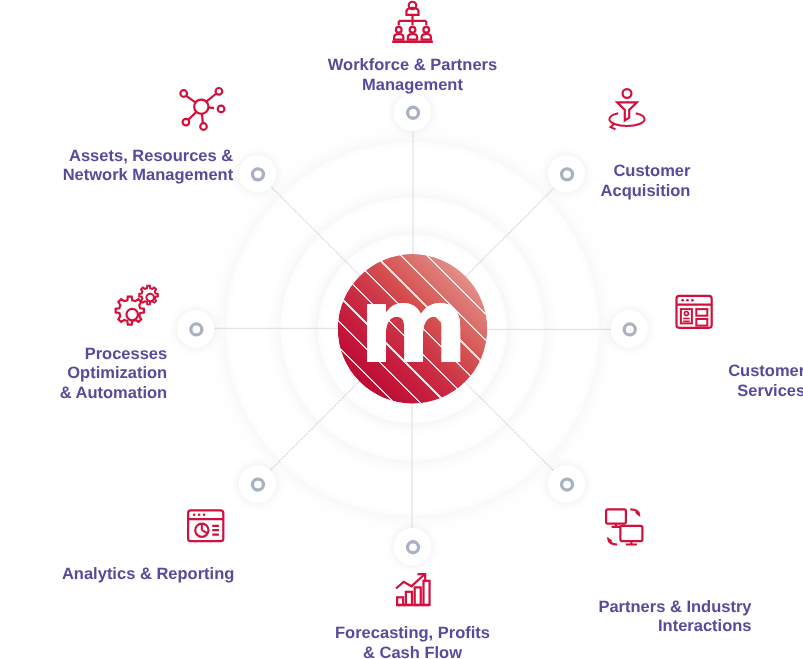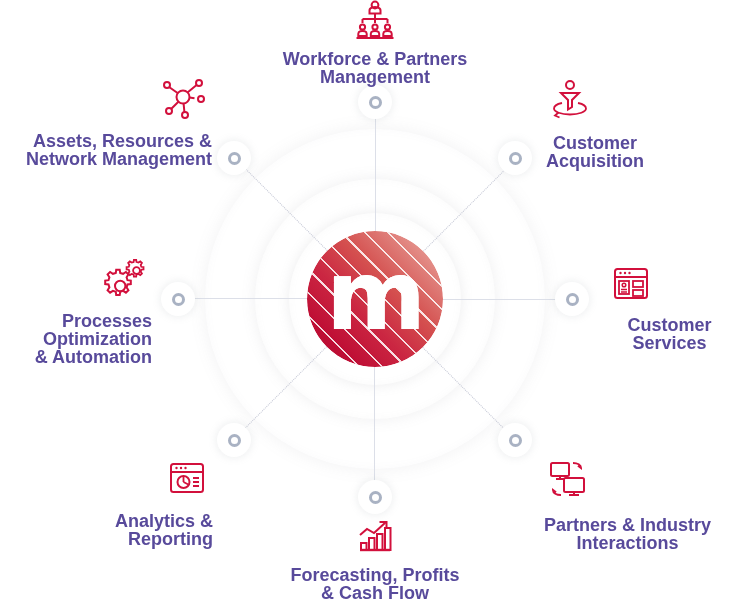--- a/index.html
+++ b/index.html
@@ -74,7 +74,7 @@
   .item{position:absolute;display:flex;flex-direction:column;}
   .item .ico{display:block;}
   .item .lbl{
-    color:#584a9b;font-size:18px;line-height:18px;font-weight:bold;
+    color:#584a9b;font-size:15px;line-height:18px;font-weight:bold;
     white-space:pre-line;
   }
   .item.ctr{align-items:center;text-align:center;}

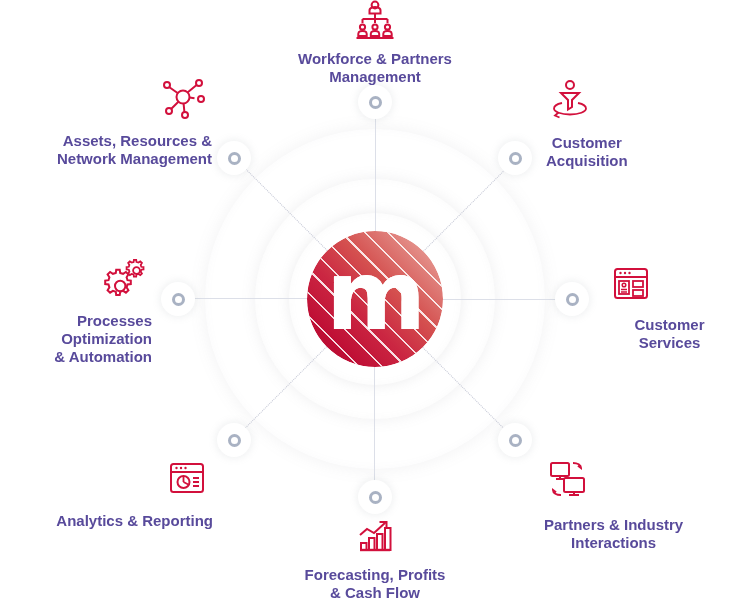--- a/index.html
+++ b/index.html
@@ -79,7 +79,7 @@
   }
   .item.ctr{align-items:center;text-align:center;}
   .item.lft{align-items:flex-end;text-align:right;justify-content:center;}
-  .item.rgt{align-items:flex-start;text-align:center;}
+  .item.rgt{align-items:flex-start;text-align:right;gap:12px;}
   .item.lft .ico{margin-right:6px;}
   .item.rgt .ico{margin-left:4px;}
 

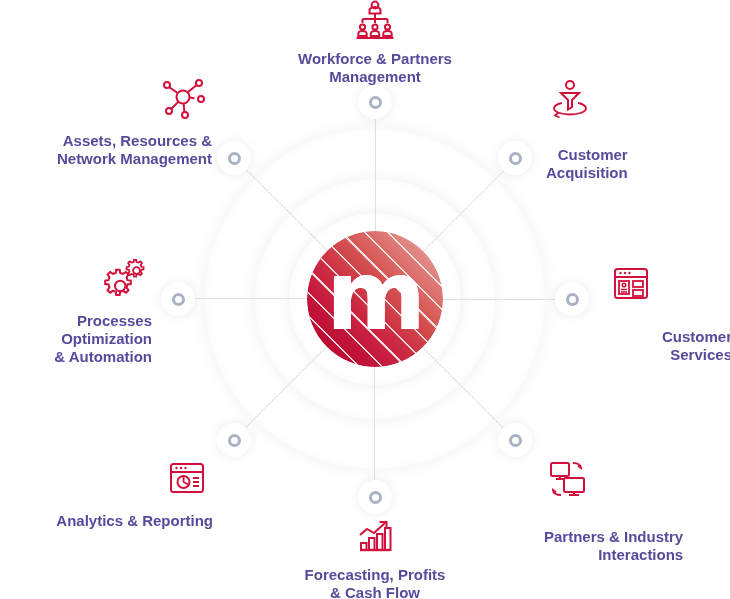--- a/index.html
+++ b/index.html
@@ -95,7 +95,7 @@
   #it-forecast{left:275px;top:518px;width:200px;}
   #it-forecast .lbl{margin-top:6px;}
   #it-partners{left:544px;top:460px;width:180px;}
-  #it-partners .lbl{margin-top:12px;}
+  #it-partners .lbl{margin-top:26px;}
   #it-services{left:607px;top:265px;width:125px;}
   #it-services .lbl{margin-top:9px;}
   #it-acquisition{left:546px;top:78px;width:150px;}

